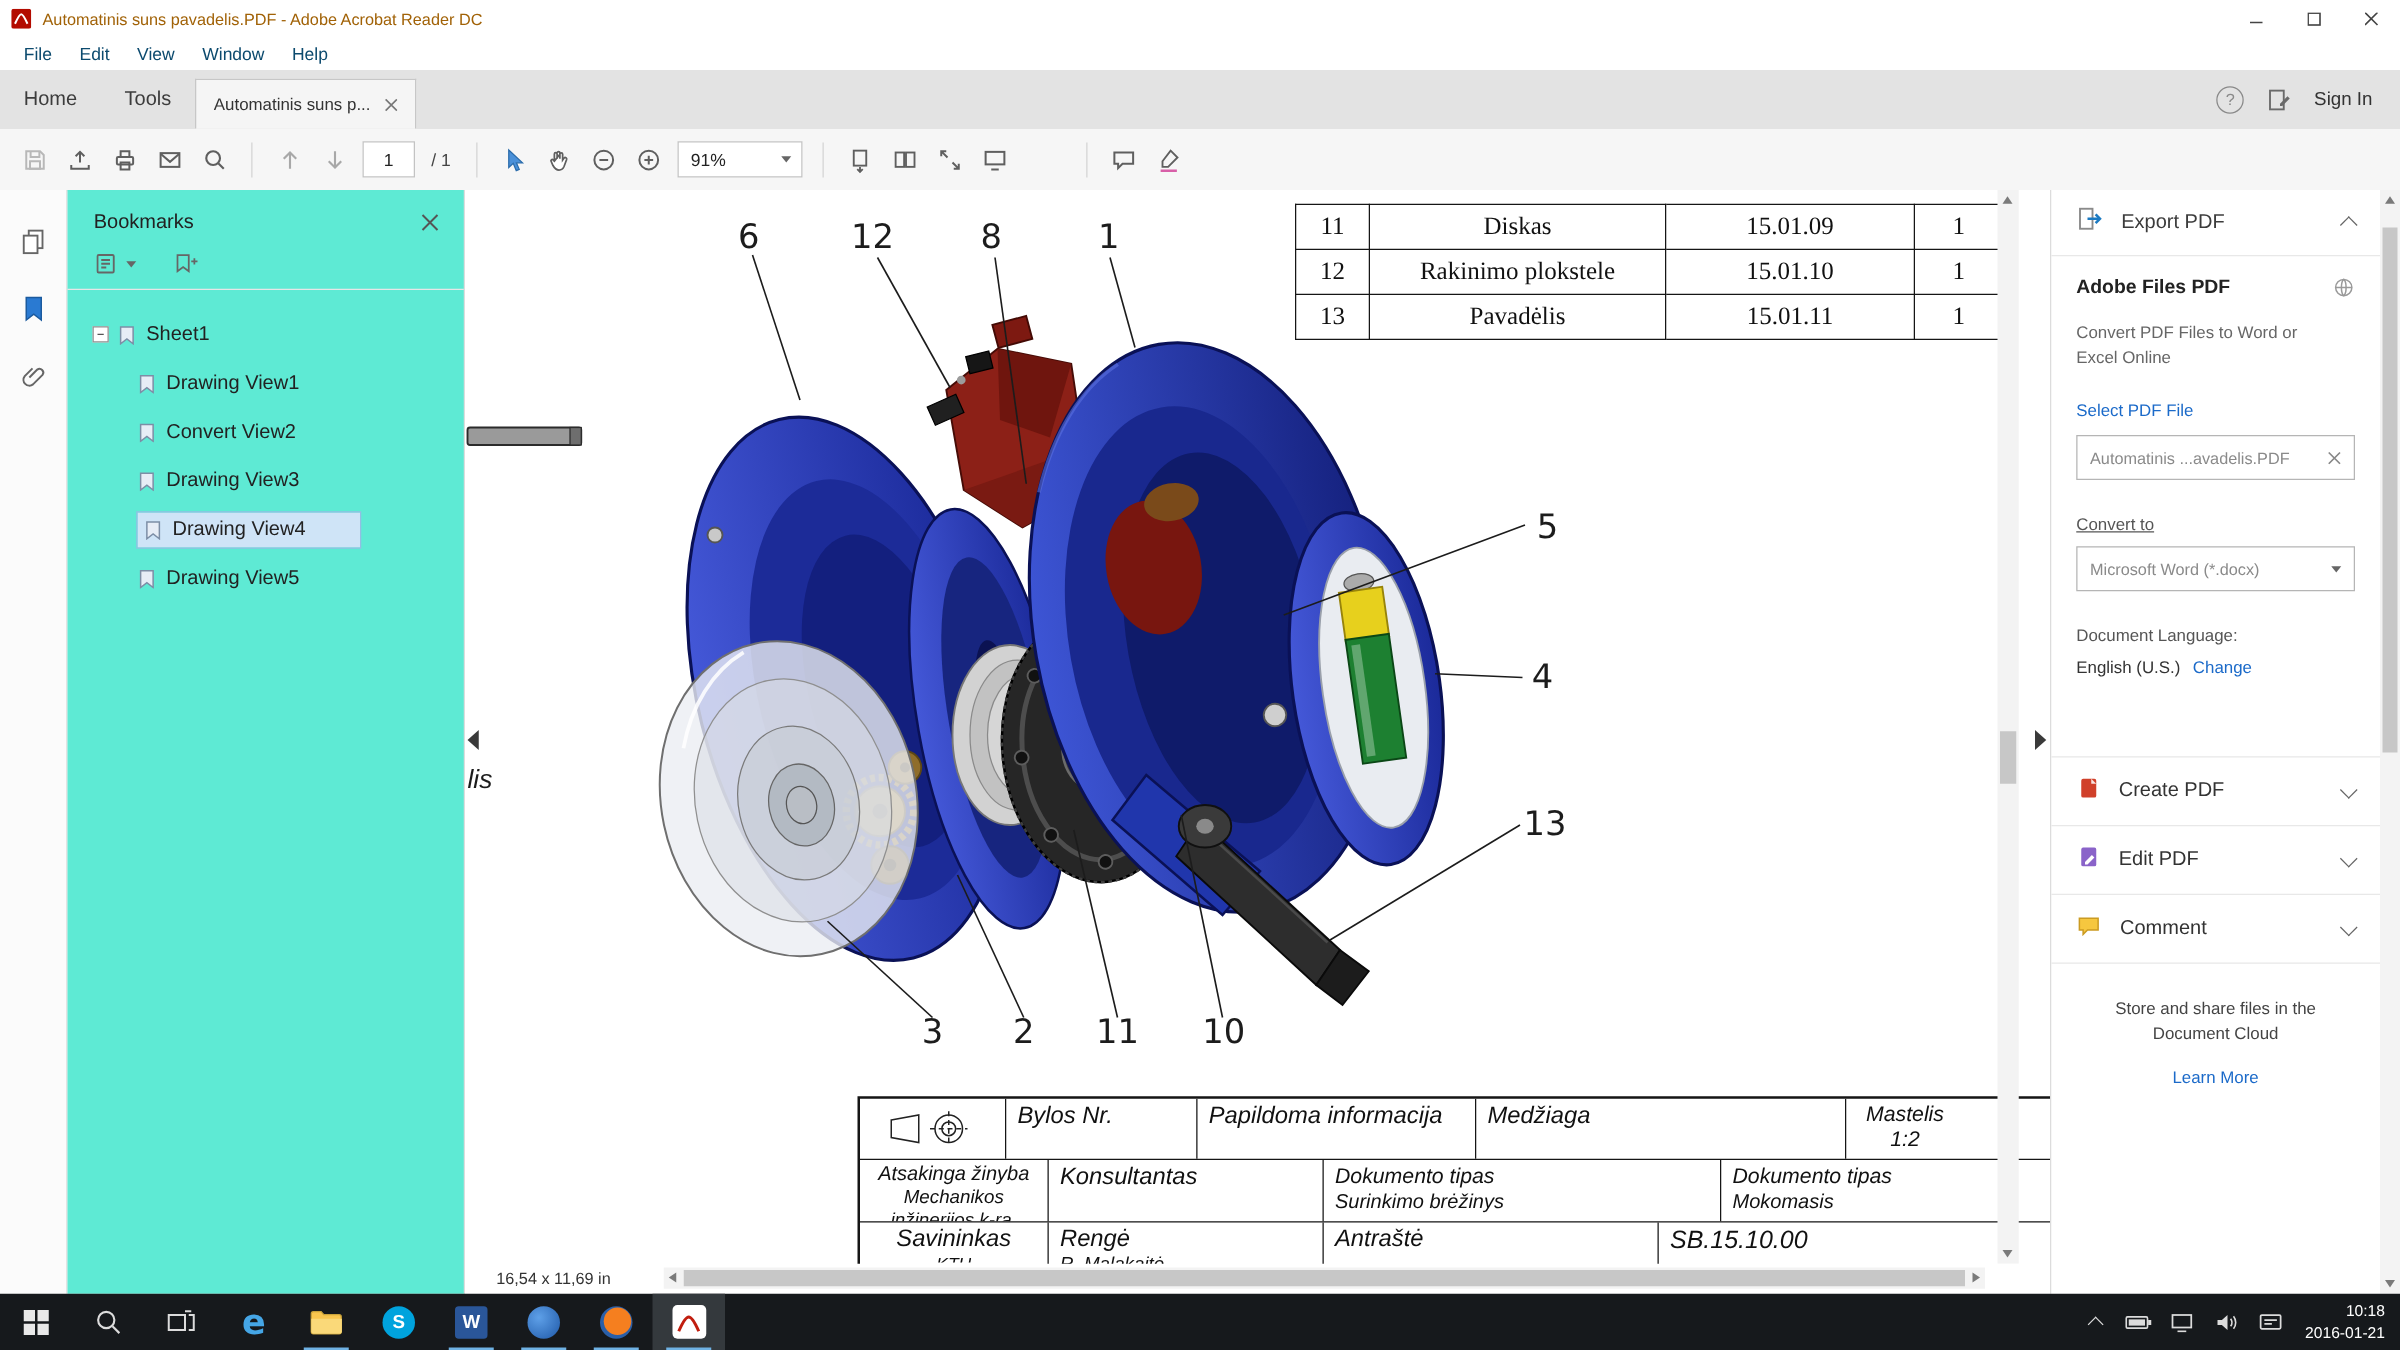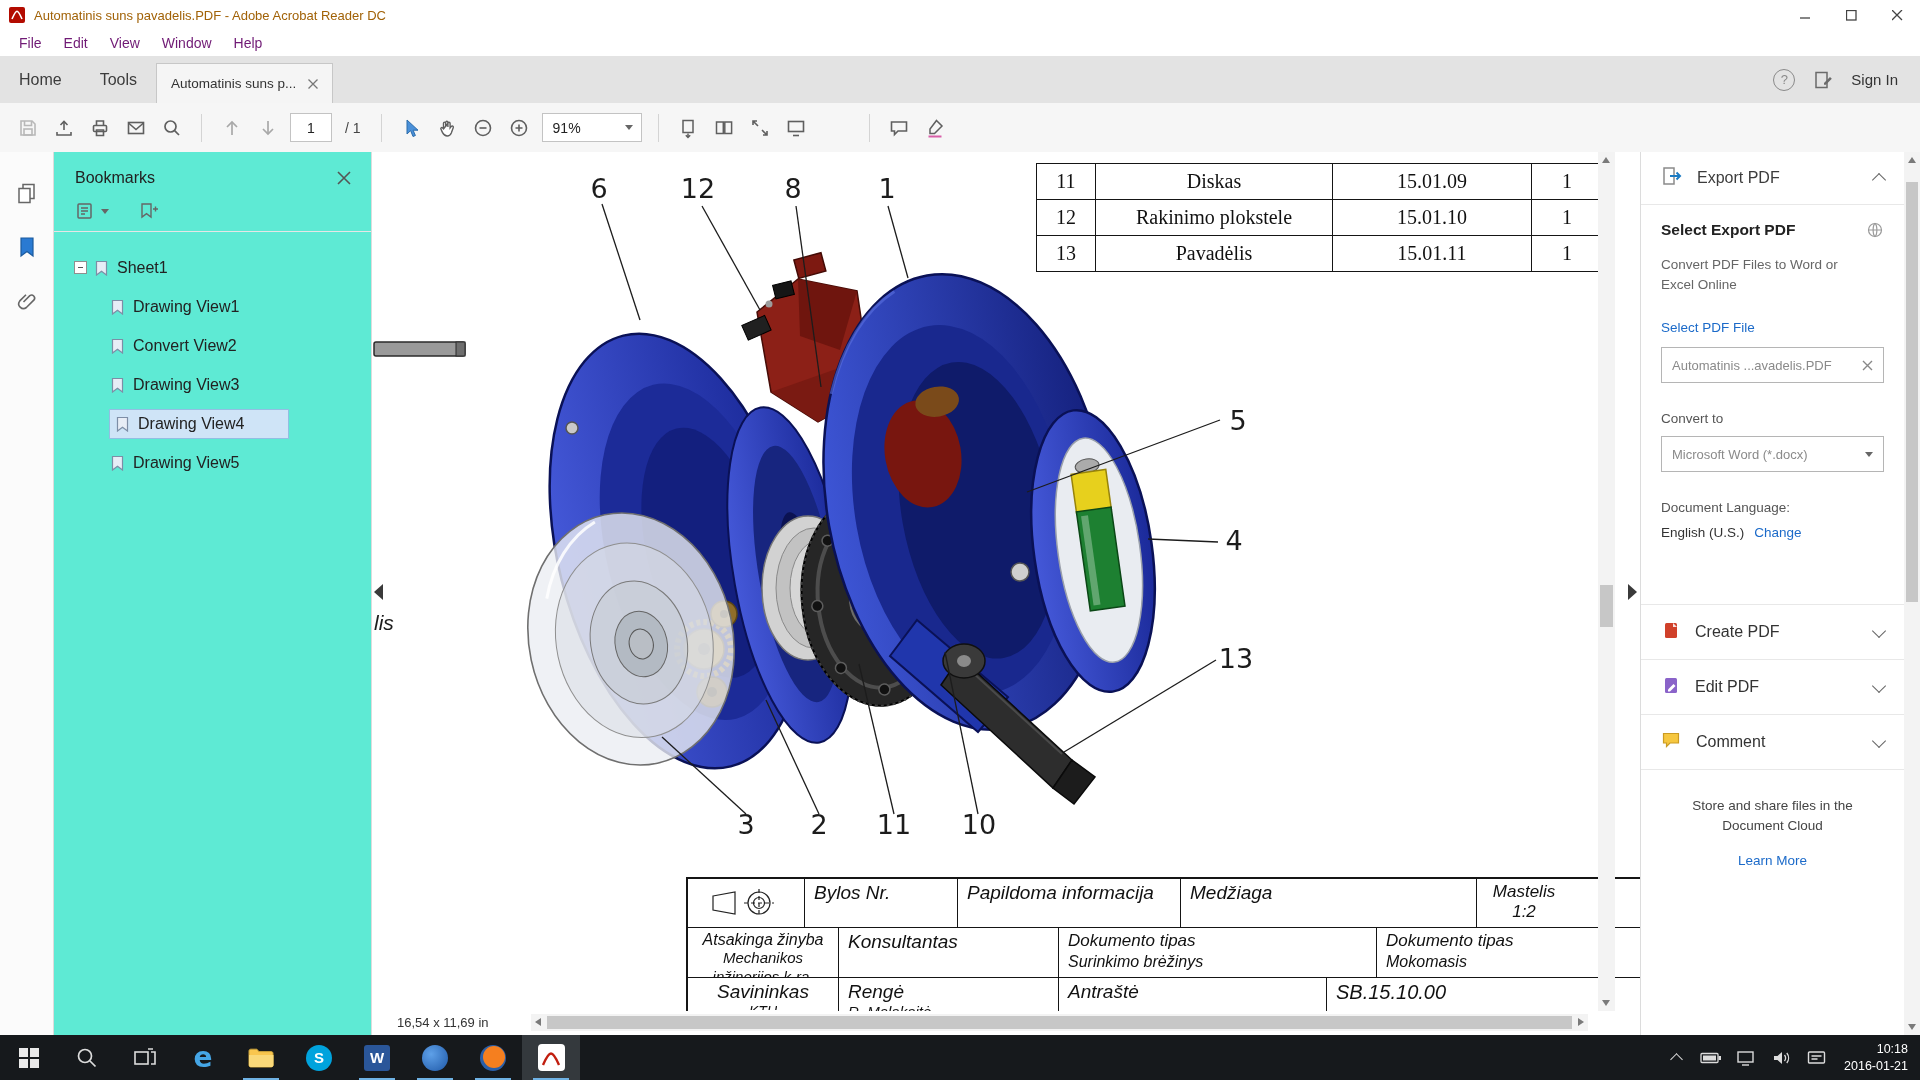--- a/index.html
+++ b/index.html
@@ -15,7 +15,7 @@
 
   
   .menubar{position:absolute;top:30px;left:0;right:0;height:26px;background:#fff;display:flex;align-items:center;padding-left:8px;}
-  .menu-item{font-size:14px;color:#701a75;padding:0 11px;}
+  .menu-item{font-size:14px;color:#0c4a6e;padding:0 11px;}
 
   
   .tabbar{position:absolute;top:56px;left:0;right:0;height:47px;background:#e3e3e3;border-bottom:1px solid #cccccc;display:flex;align-items:stretch;}

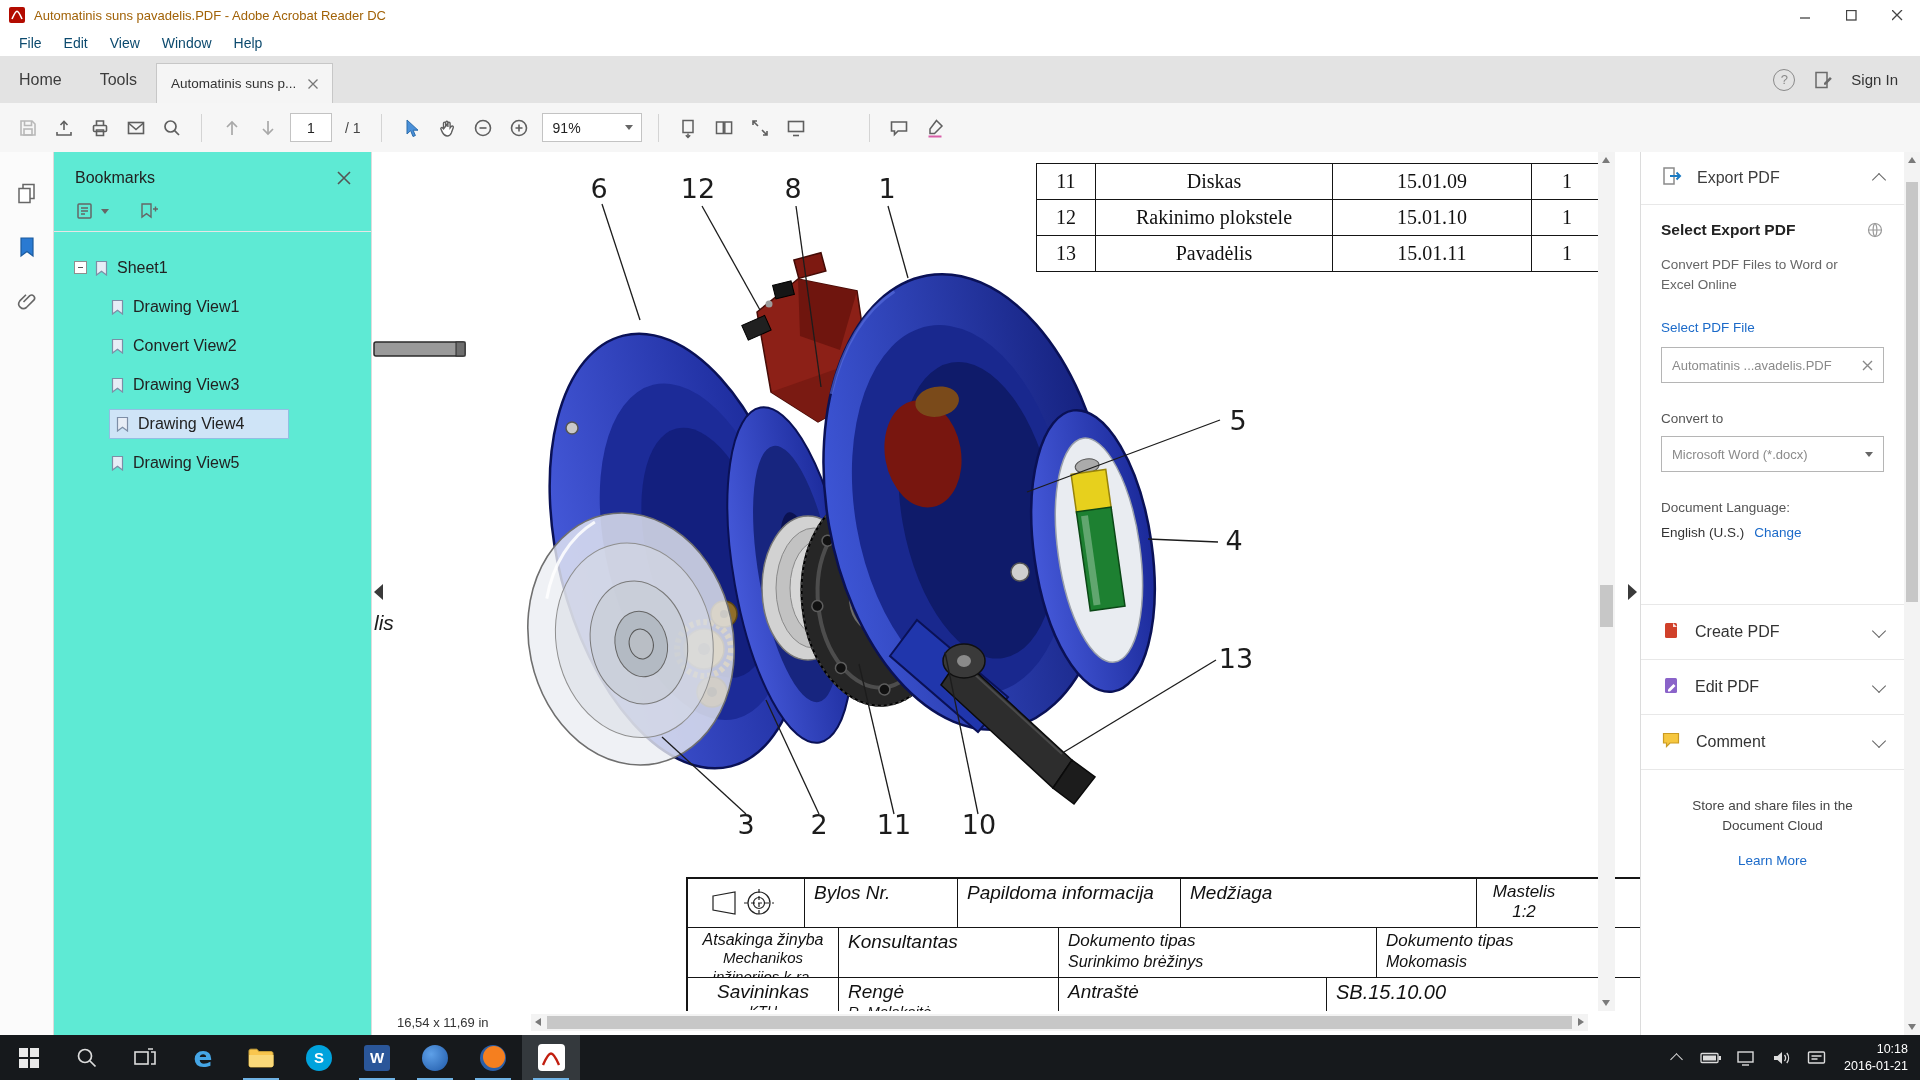--- a/index.html
+++ b/index.html
@@ -679,7 +679,7 @@
       </div>
       <div class="exp-body">
         <div class="adobe-h">
-          <span>Select Export PDF</span>
+          <span>Adobe Files PDF</span>
           <span class="sp"></span>
           <span><svg width="18" height="18" fill="none" stroke="#9a9a9a" stroke-width="1.2">
                 <circle cx="9" cy="9" r="6.5"></circle>

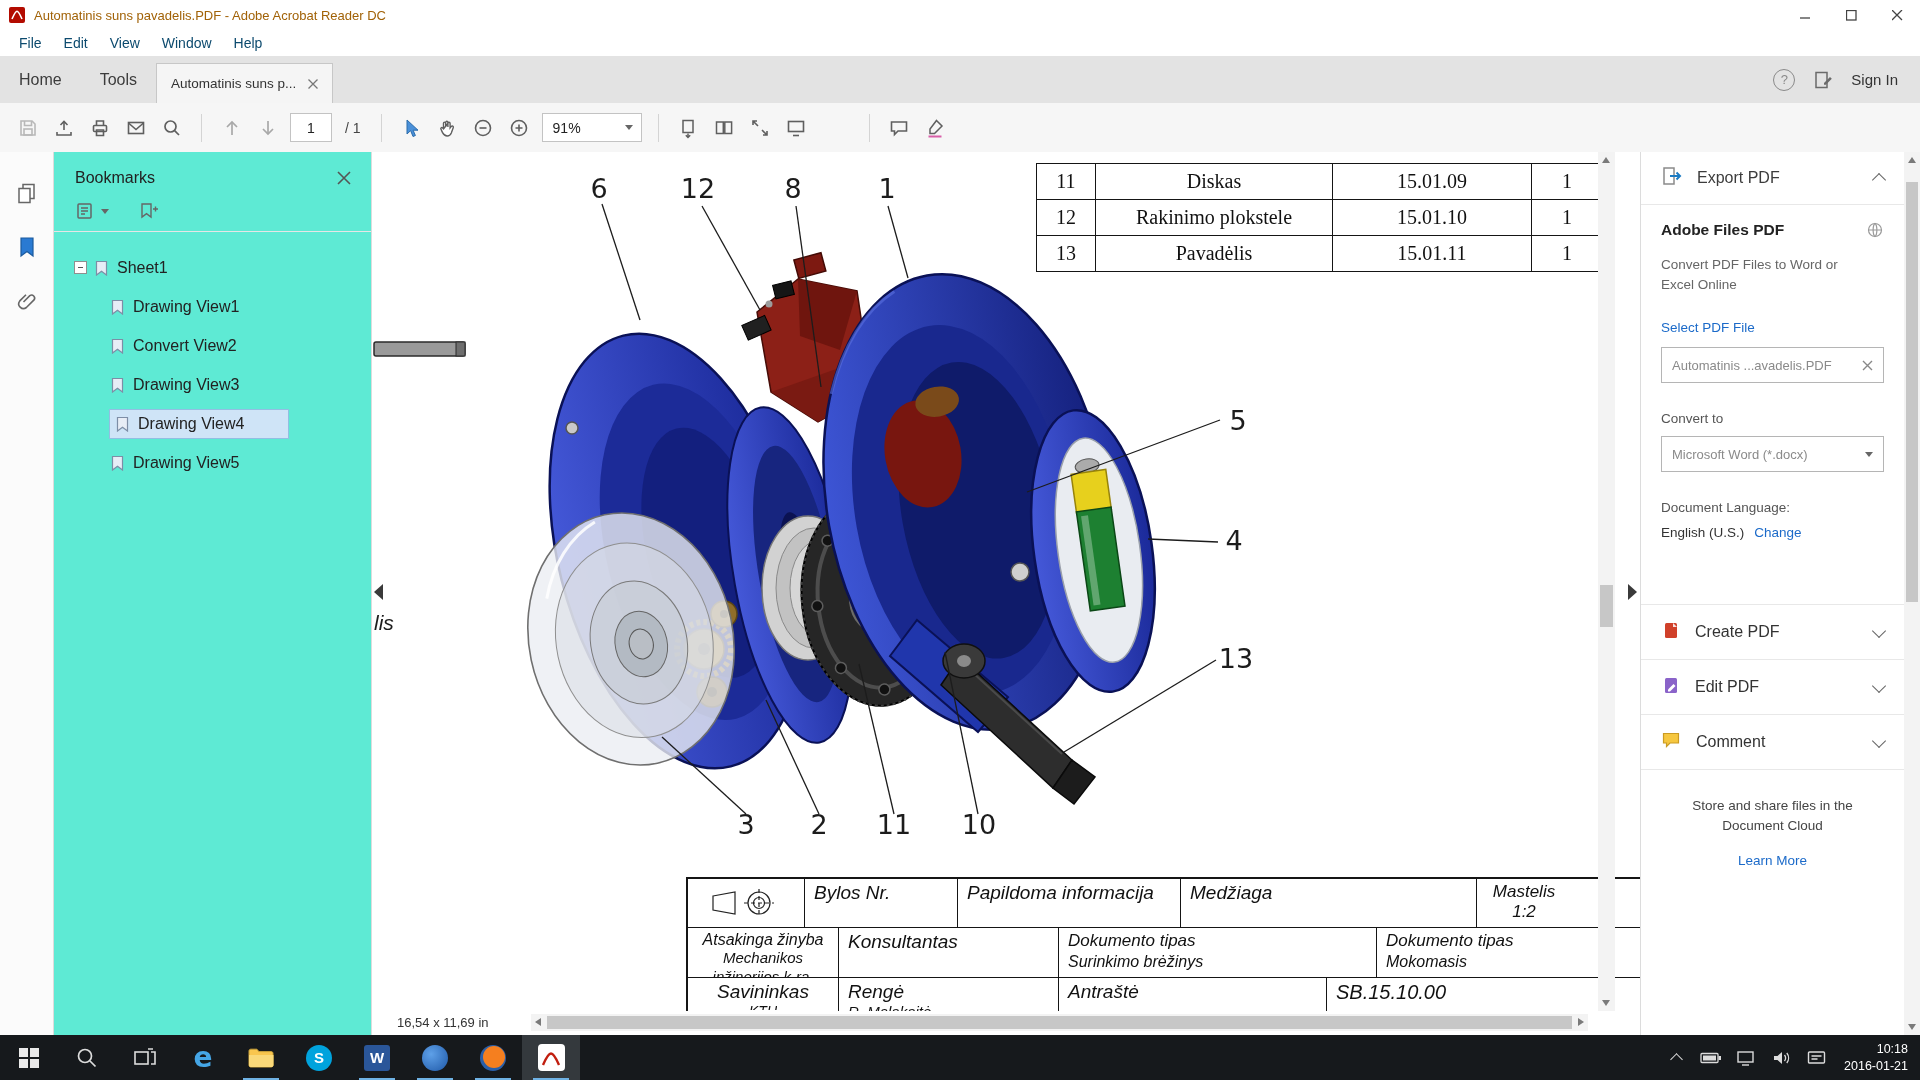--- a/index.html
+++ b/index.html
@@ -109,7 +109,7 @@
   .selectfile{display:block;margin-top:26px;}
   .filebox{margin-top:12px;height:36px;border:1px solid #b5b5b5;background:#fff;display:flex;align-items:center;padding:0 10px;font-size:13px;color:#8a8a8a;box-sizing:border-box;}
   .filebox .fx{margin-left:auto;display:flex;}
-  .convertto{margin-top:28px;font-size:13.5px;color:#555;}
+  .convertto{margin-top:28px;font-size:13.5px;color:#555;text-decoration:underline;}
   .dropdown{margin-top:10px;height:36px;border:1px solid #b5b5b5;display:flex;align-items:center;padding:0 10px;font-size:13px;color:#8a8a8a;box-sizing:border-box;}
   .dropdown .caret{margin-left:auto;}
   .langlbl{margin-top:28px;font-size:13.5px;color:#555;}

